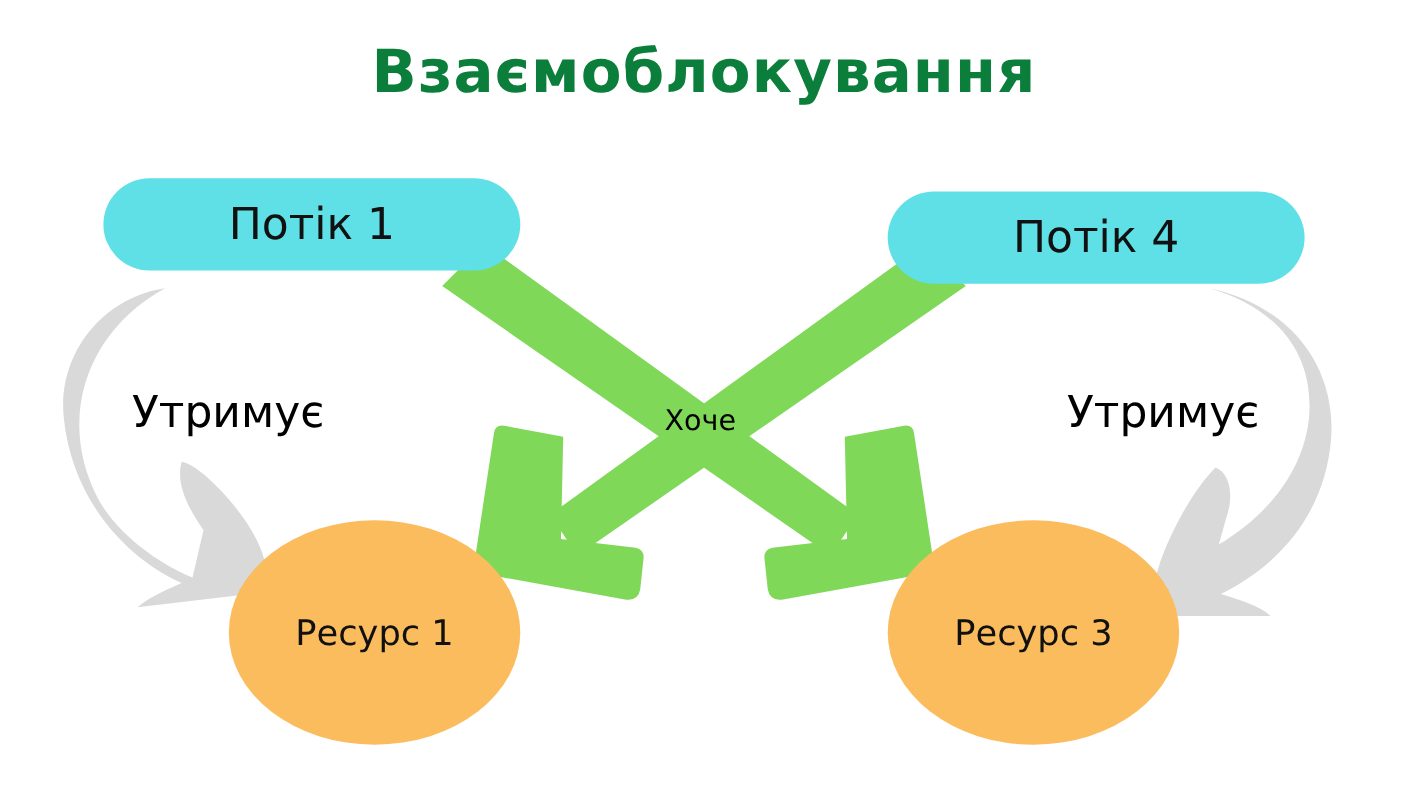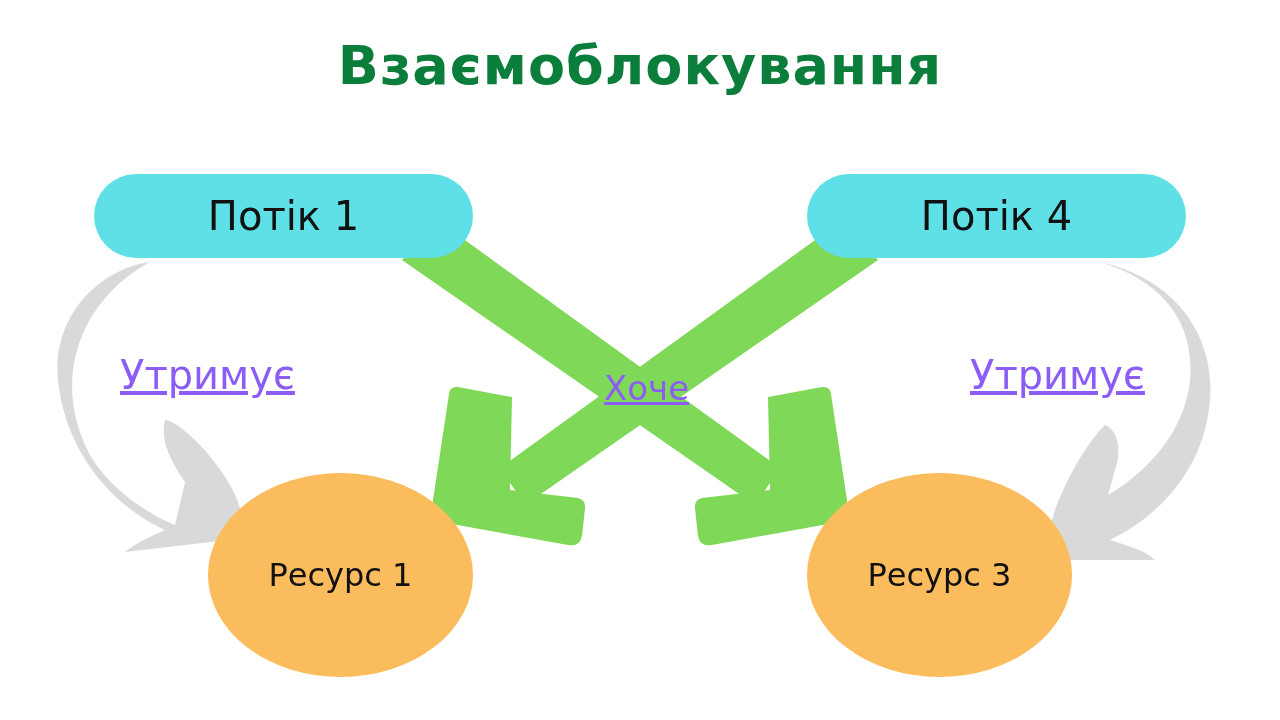--- a/index.html
+++ b/index.html
@@ -50,7 +50,7 @@
   </g>
 </svg>
 
-<div class="pill" style="left:94px; top:174px; background:#5ee0e6;">
+<div class="pill" style="left:94px; top:162px; background:#5ee0e6;">
   <span>Потік 1</span>
 </div>
 <div class="pill" style="left:807px; top:174px; background:#5ee0e6;">

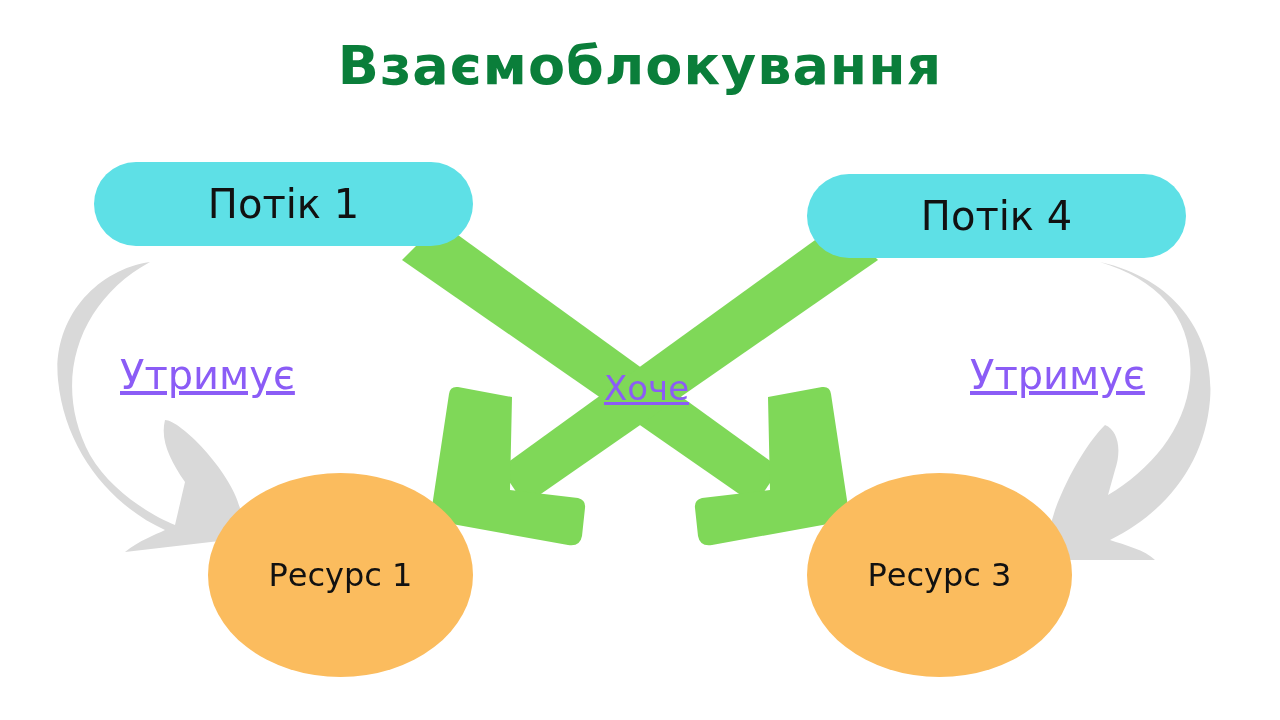--- a/index.html
+++ b/index.html
@@ -20,7 +20,7 @@
       display: flex; align-items: center; justify-content: center;
       font-size: 32px; color: #111; font-family: "DejaVu Sans", sans-serif;
     }
-    .label { position: absolute; font-family: "DejaVu Sans", sans-serif; color: #8b5cf6; white-space: nowrap; text-decoration: underline; }
+    .label { position: absolute; font-family: "DejaVu Sans", sans-serif; color: #000000; white-space: nowrap; }
     .label.hold { font-size: 40px; }
     .label.want { font-size: 34px; }
   </style>

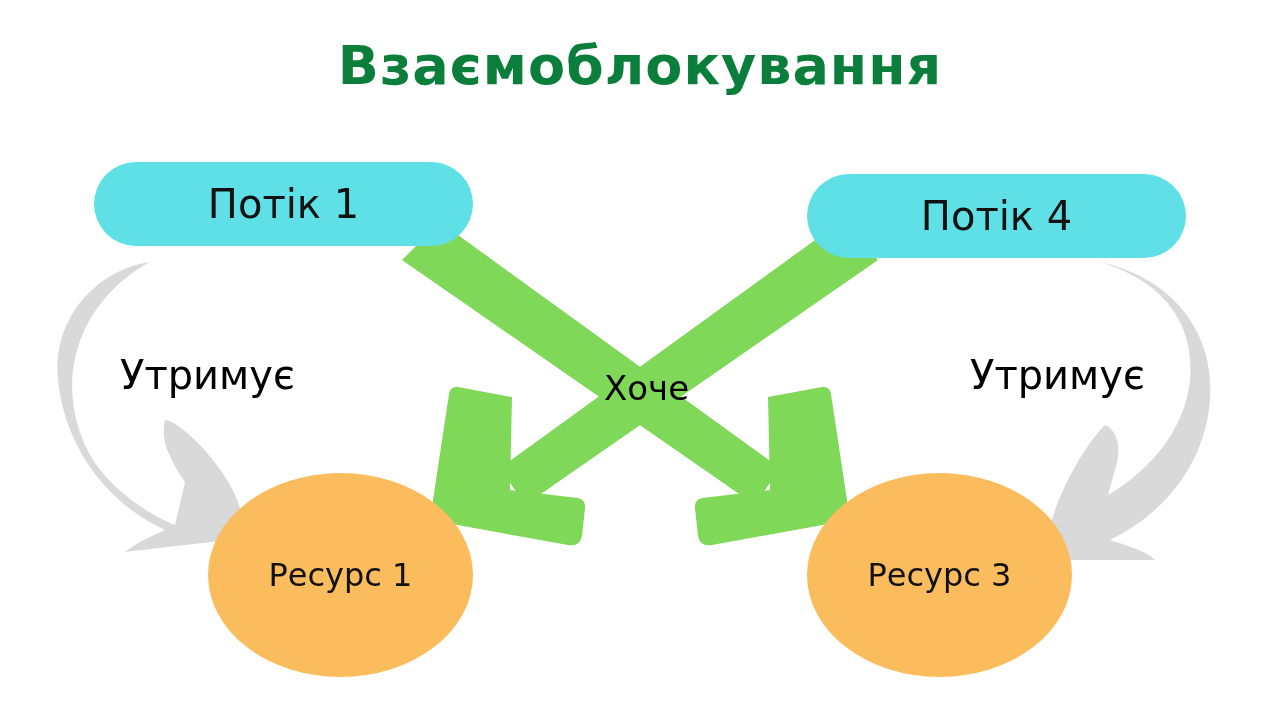--- a/index.html
+++ b/index.html
@@ -22,7 +22,7 @@
     }
     .label { position: absolute; font-family: "DejaVu Sans", sans-serif; color: #000000; white-space: nowrap; }
     .label.hold { font-size: 40px; }
-    .label.want { font-size: 34px; }
+    .label.want { font-size: 26px; }
   </style>
 </head>
 <body>

